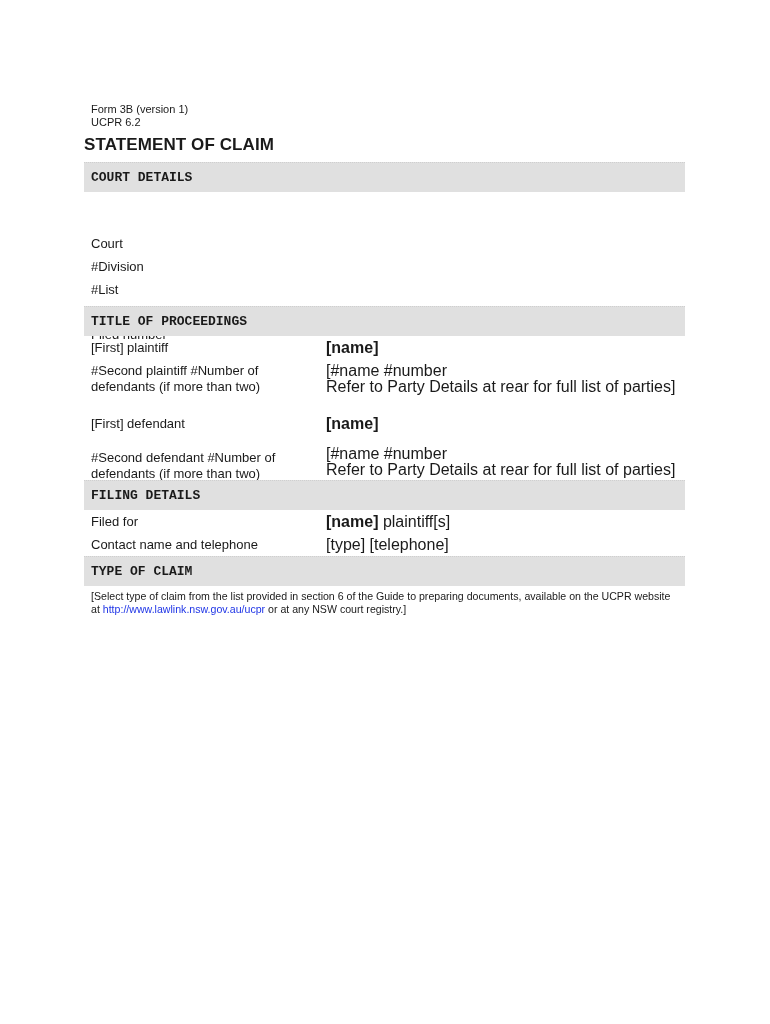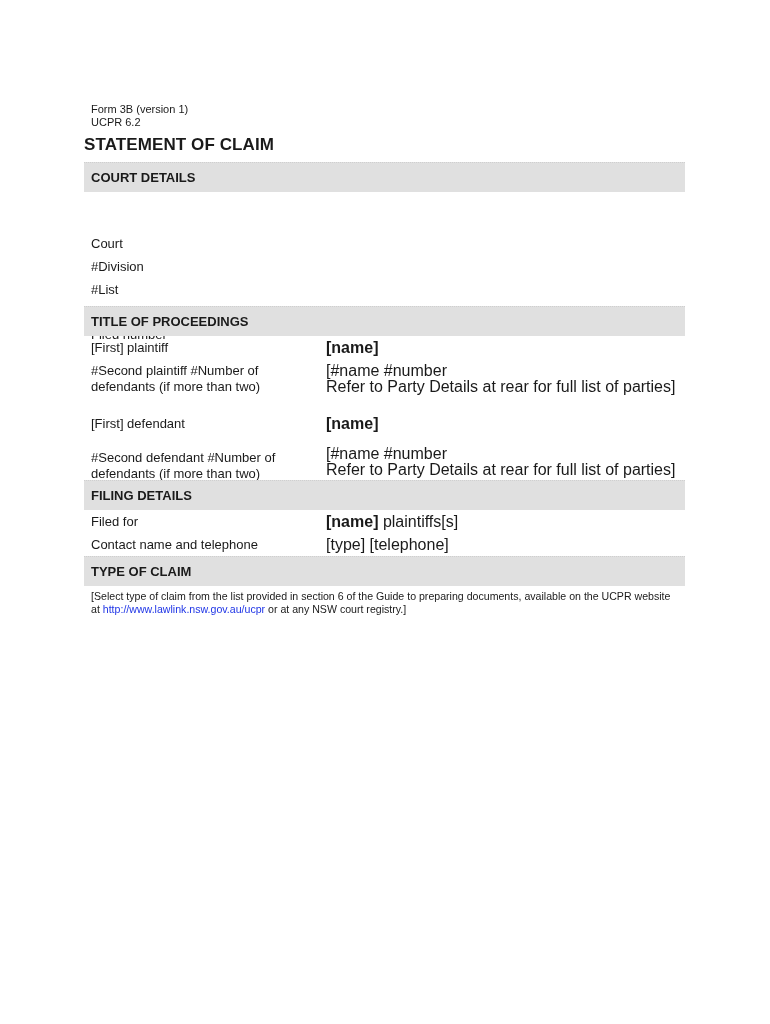--- a/index.html
+++ b/index.html
@@ -58,6 +58,7 @@
       top: 7px;
       font-size: 13px;
       font-weight: bold;
+      font-family: Liberation Mono, monospace;
     }
     .row {
       position: absolute;

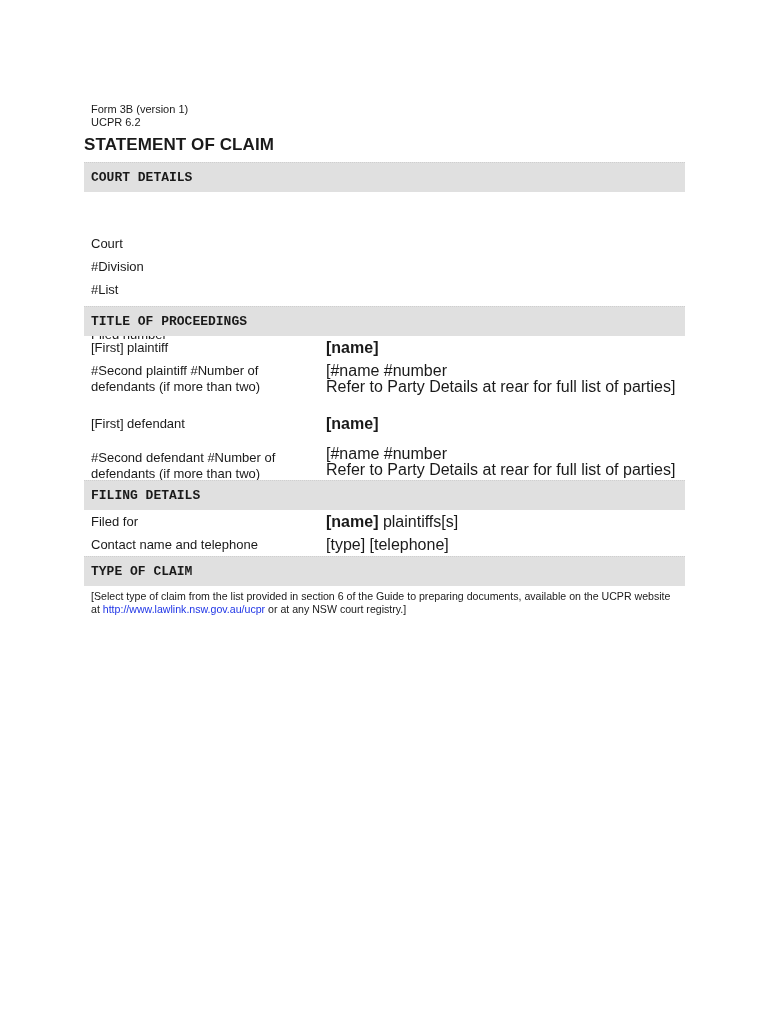--- a/index.html
+++ b/index.html
@@ -152,7 +152,7 @@
 
   <div class="label" style="top:514px;">Filed for</div>
   <div class="value" style="top:514px;">
-    <span class="bold">[name]</span><span> plaintiffs[s]</span>
+    <span class="bold">[name]</span><span> plaintiff[s]</span>
   </div>
 
   <div class="label" style="top:537px;">Contact name and telephone</div>

